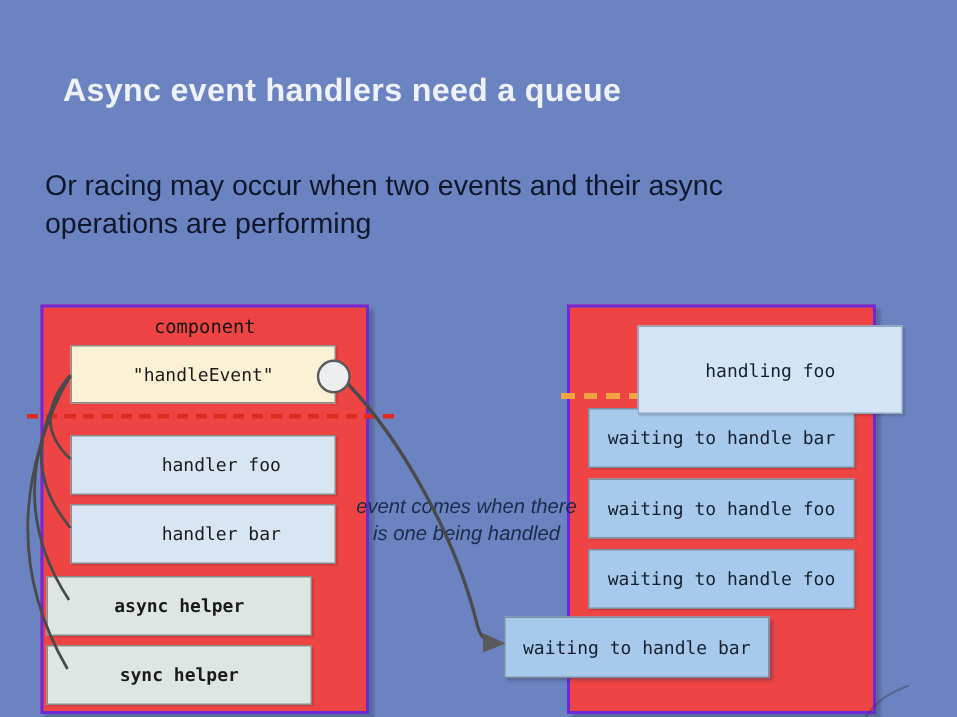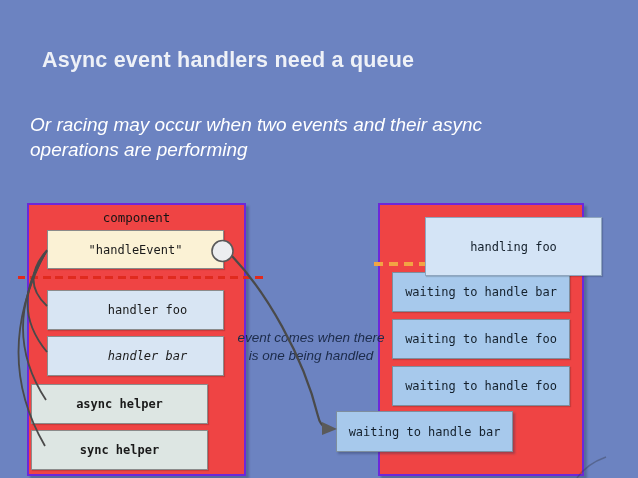--- a/index.html
+++ b/index.html
@@ -18,9 +18,8 @@
   }
   .subtitle{
     position:absolute;left:30px;top:112px;width:520px;
-    font-size:19px;font-weight:400;color:#ffffff;
+    font-size:19px;font-weight:400;color:#0f172a;
     line-height:25px;
-    font-style:italic;
   }
   .panel{
     position:absolute;

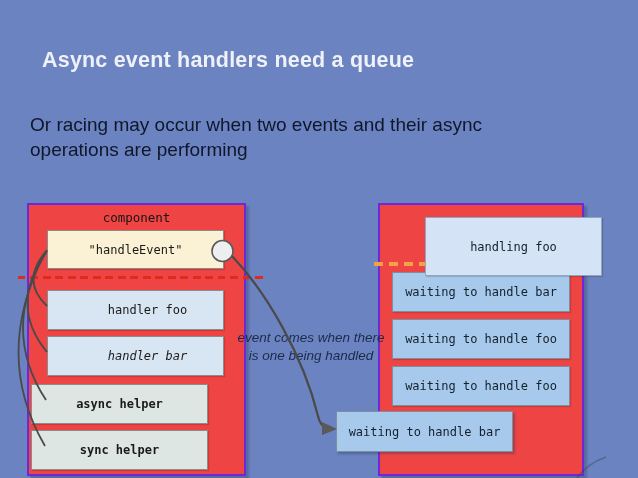--- a/index.html
+++ b/index.html
@@ -49,7 +49,7 @@
   .handler-box{left:18px;width:177px;height:40px;background:#D8E5F3;padding-left:24px;}
   .helper-box{left:2px;width:177px;height:40px;background:#DDE6E3;font-weight:bold;}
   #handler-0{top:85px;}
-  #handler-1{top:131px;font-style:italic;}
+  #handler-1{top:131px;}
   #helper-0{top:179px;}
   #helper-1{top:225px;}
   .queue-box{

